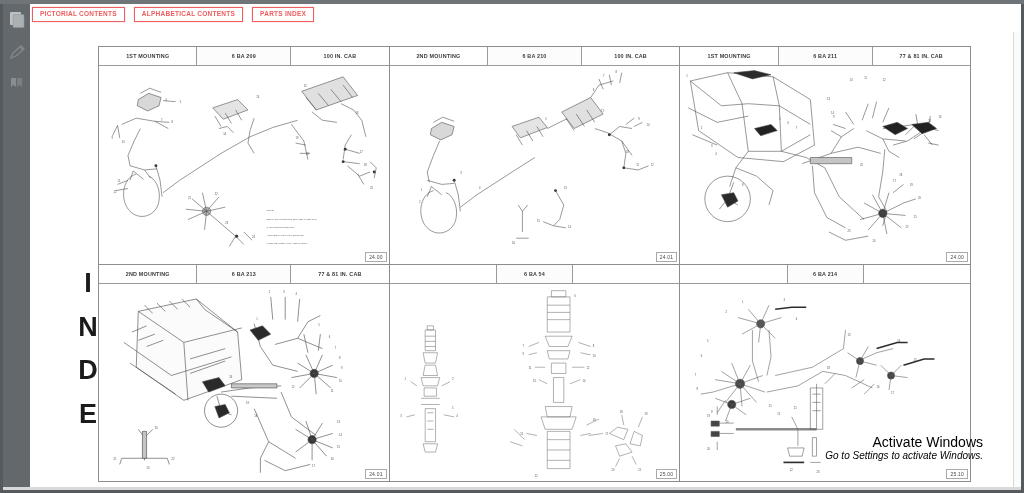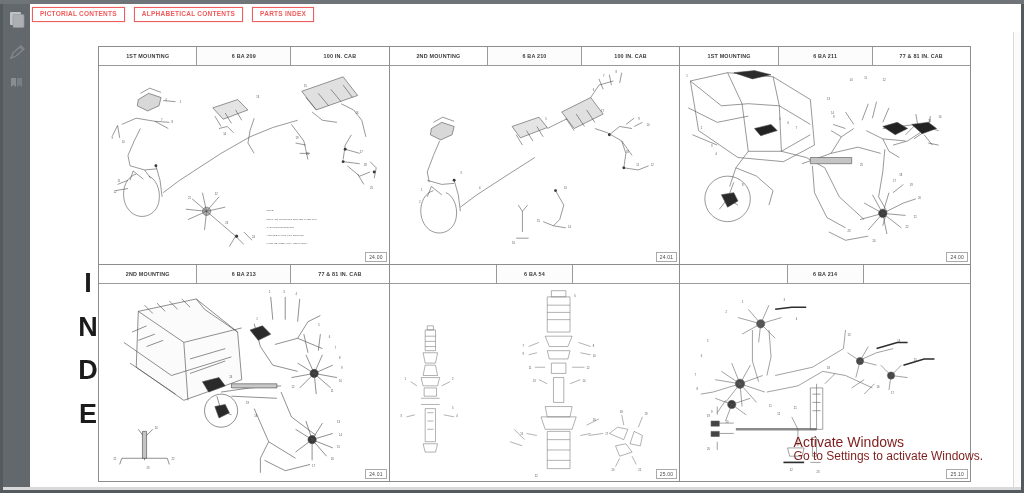--- a/index.html
+++ b/index.html
@@ -70,8 +70,8 @@
     padding:0px 3px;line-height:8px;letter-spacing:.2px;}
 
   
-  .watermark{position:absolute;right:38px;bottom:28px;text-align:left;
-    color:#7f1d1d;pointer-events:none;user-select:none;}
+  .watermark{position:absolute;right:38px;bottom:28px;text-align:right;
+    color:#000000;pointer-events:none;user-select:none;}
   .wm1{font-size:14px;line-height:16px;}
   .wm2{font-size:12px;line-height:12px;}
 

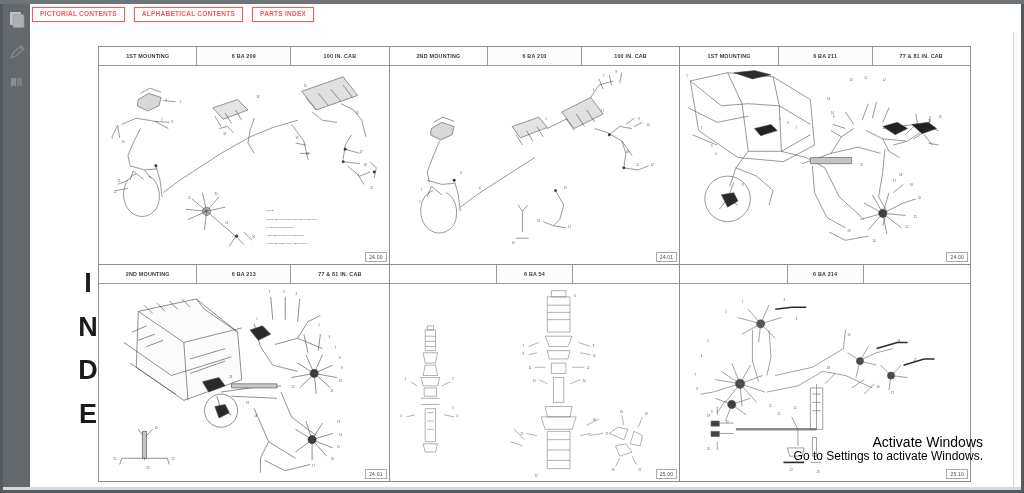--- a/index.html
+++ b/index.html
@@ -73,7 +73,7 @@
   .watermark{position:absolute;right:38px;bottom:28px;text-align:right;
     color:#000000;pointer-events:none;user-select:none;}
   .wm1{font-size:14px;line-height:16px;}
-  .wm2{font-size:12px;line-height:12px;}
+  .wm2{font-size:10px;line-height:12px;font-style:italic;}
 
   
   .scrollgutter{position:absolute;right:3px;top:32px;width:7px;height:458px;background:#fbfbfb;

